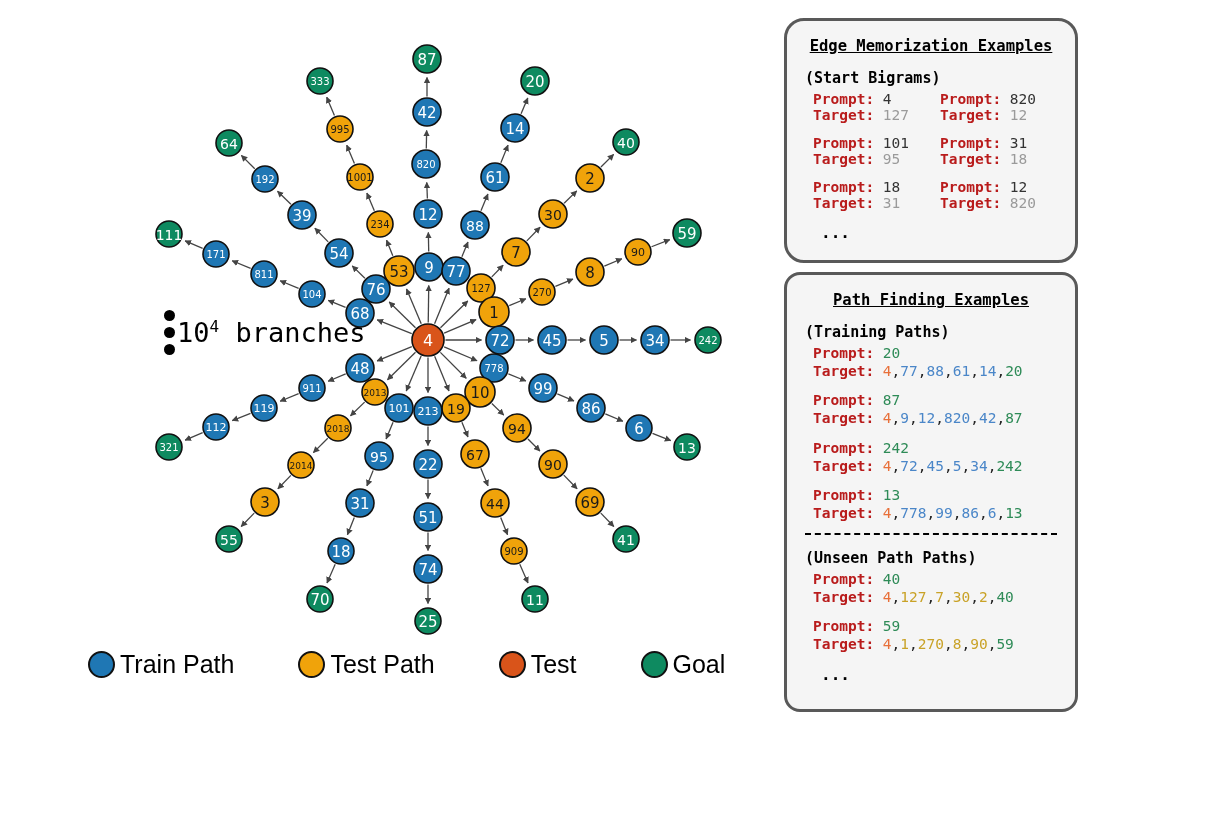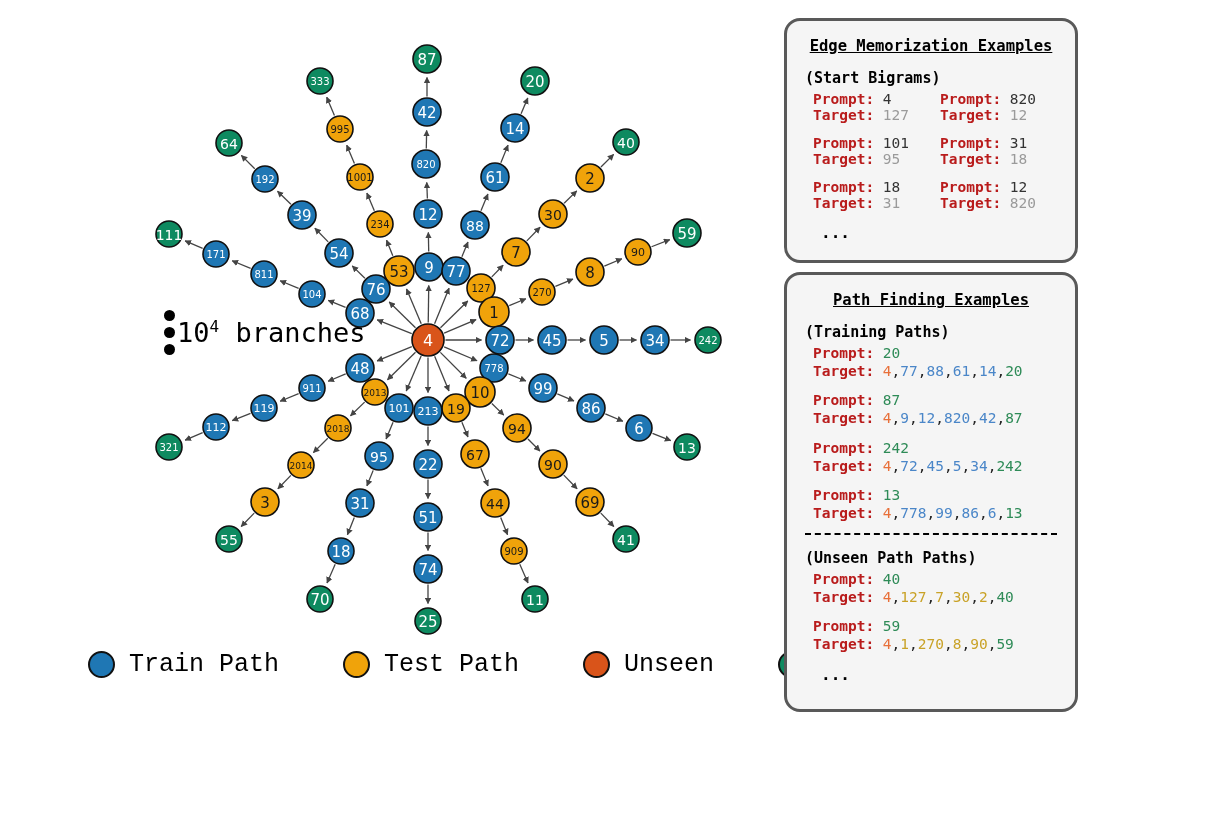--- a/index.html
+++ b/index.html
@@ -31,7 +31,7 @@
   
   .panel{position:absolute;background:#f5f5f5;border:3px solid #595959;border-radius:16px;
          box-sizing:border-box;}
-  #panel-edge{left:784px;top:18px;width:294px;height:245px;}
+  #panel-edge{left:784px;top:18px;width:294px;height:245px;border-radius:20px;}
   #panel-path{left:784px;top:272px;width:294px;height:440px;}
   .panel-title{text-align:center;font-family:"DejaVu Sans Mono","Liberation Mono",monospace;
                font-size:15.5px;font-weight:bold;text-decoration:underline;color:#000;

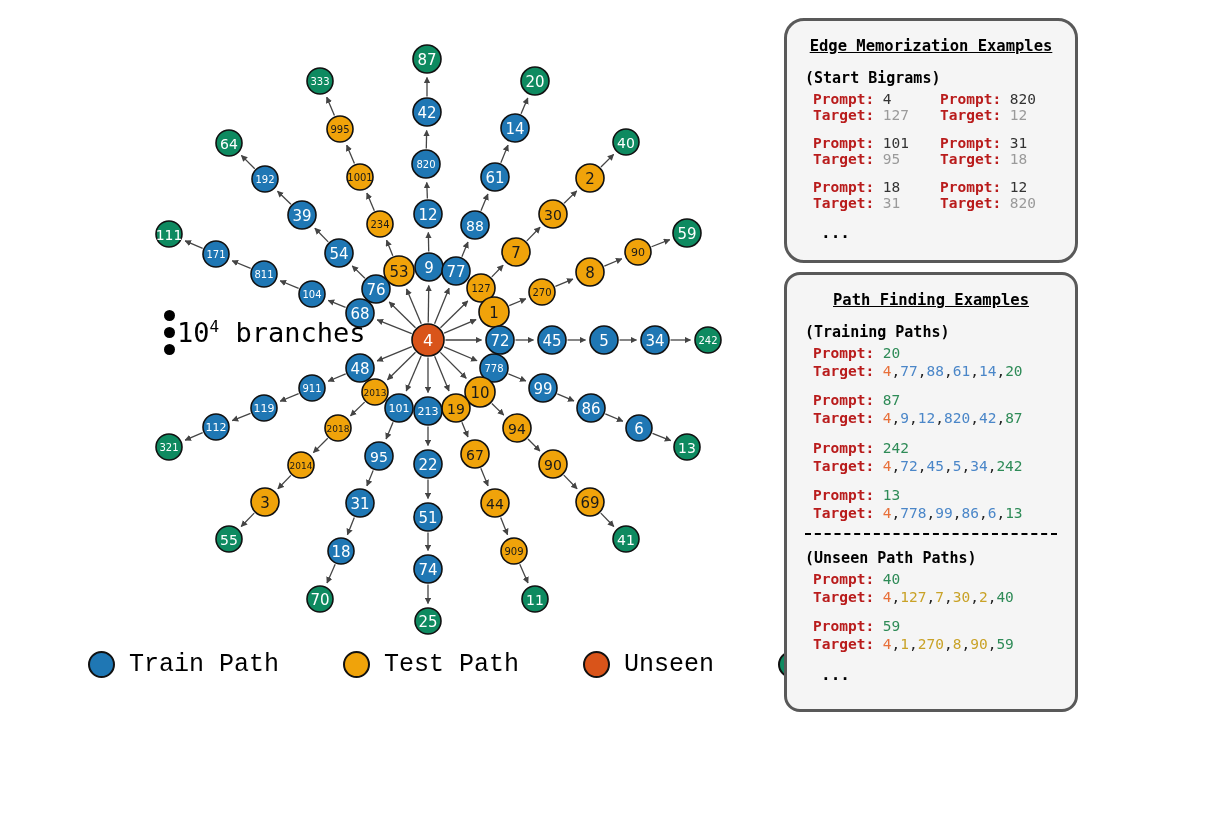--- a/index.html
+++ b/index.html
@@ -25,8 +25,8 @@
   #legend{position:absolute;left:88px;top:650px;display:flex;align-items:center;}
   .legend-item{display:flex;align-items:center;margin-right:64px;}
   .legend-dot{width:27px;height:27px;border-radius:50%;border:2.2px solid #111;box-sizing:border-box;}
-  .legend-text{font-family:Liberation Mono, monospace;
-               font-size:25px;color:#000;margin-left:14px;white-space:nowrap;}
+  .legend-text{font-family:Liberation Sans, sans-serif;
+               font-size:25px;color:#000;margin-left:5px;white-space:nowrap;}
 
   
   .panel{position:absolute;background:#f5f5f5;border:3px solid #595959;border-radius:16px;

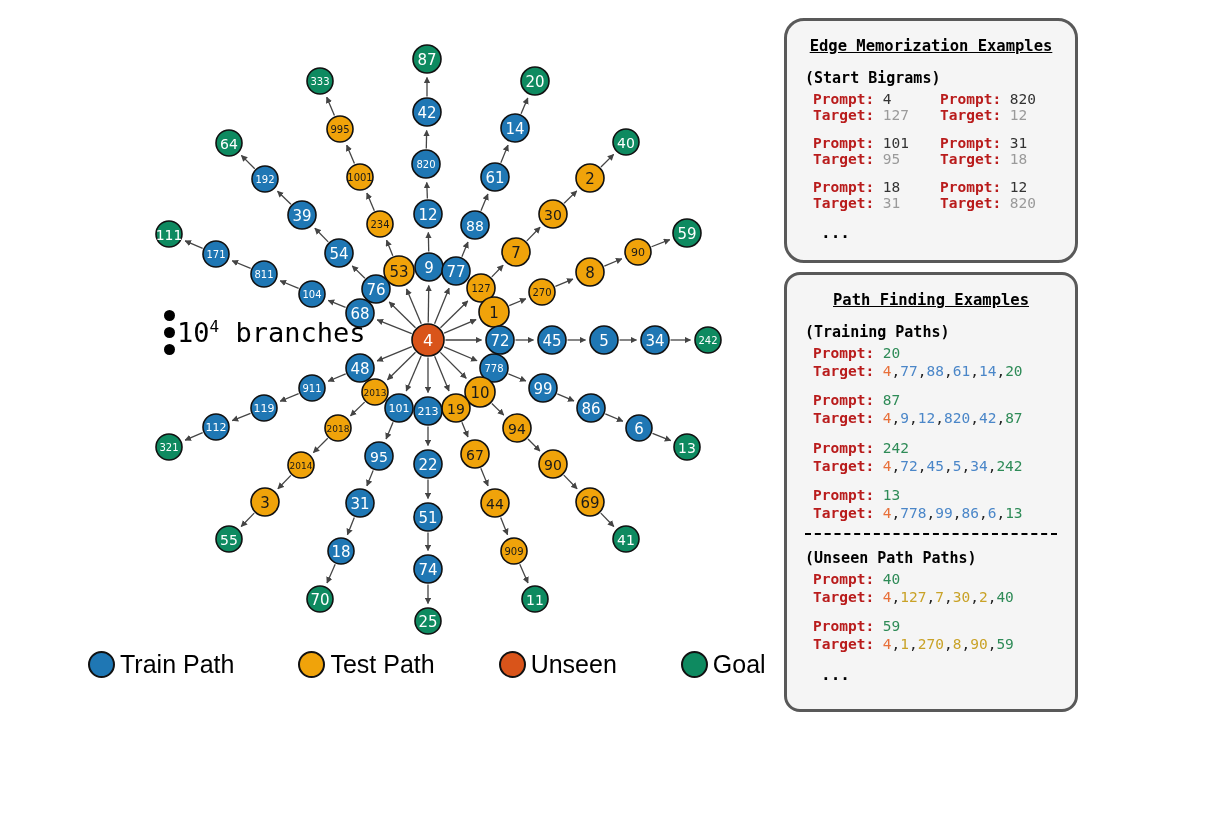--- a/index.html
+++ b/index.html
@@ -470,7 +470,7 @@
     </div>
     <div class="legend-item">
       <div class="legend-dot" style="background: rgb(217, 84, 26);"></div>
-      <span class="legend-text">Unseen</span>
+      <span class="legend-text">Test</span>
     </div>
     <div class="legend-item">
       <div class="legend-dot" style="background: rgb(14, 138, 96);"></div>

